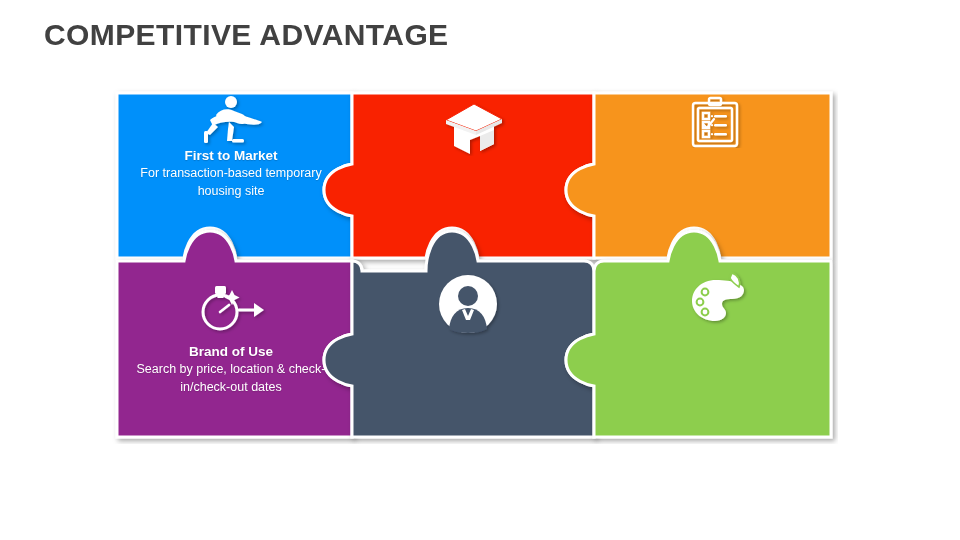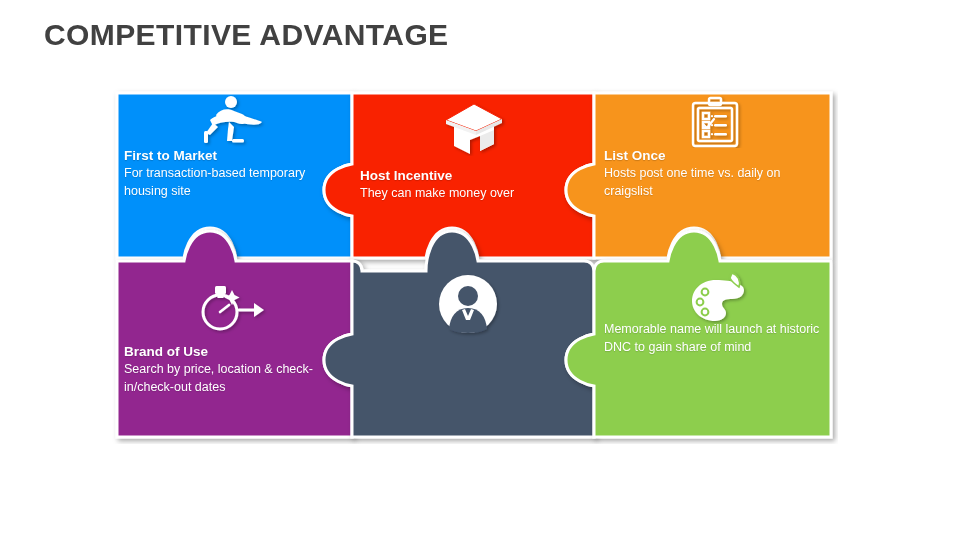--- a/index.html
+++ b/index.html
@@ -32,6 +32,7 @@
   
   .cell{
     position:absolute;
+    text-align:center;
     color:#ffffff;
     pointer-events:none;
   }

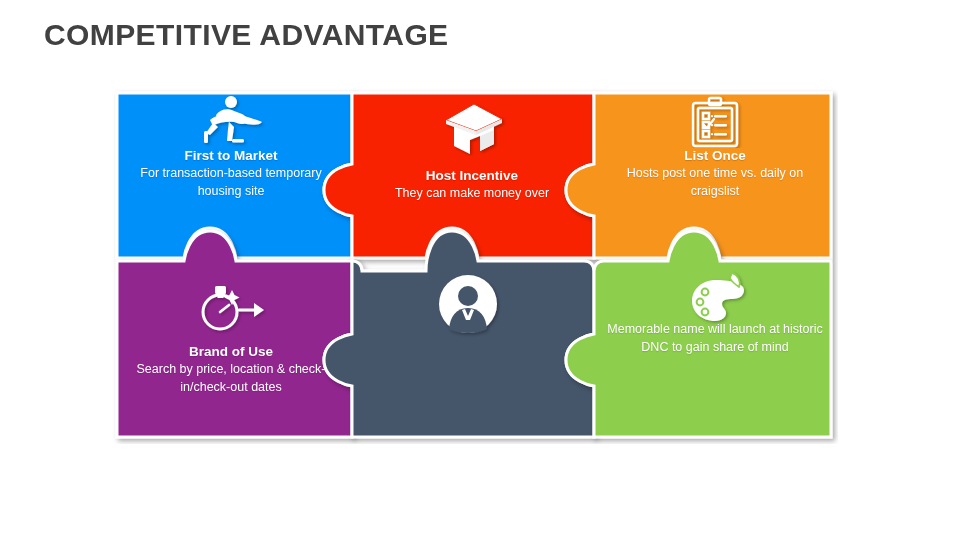--- a/index.html
+++ b/index.html
@@ -275,10 +275,6 @@
     <div class="cell-body">They can make money over</div>
   </div>
 
-  <div class="cell" id="cell-list">
-    <div class="cell-title">List Once</div>
-    <div class="cell-body">Hosts post one time vs. daily on craigslist</div>
-  </div>
 
   <div class="cell" id="cell-ease">
     <div class="cell-title">Brand of Use</div>

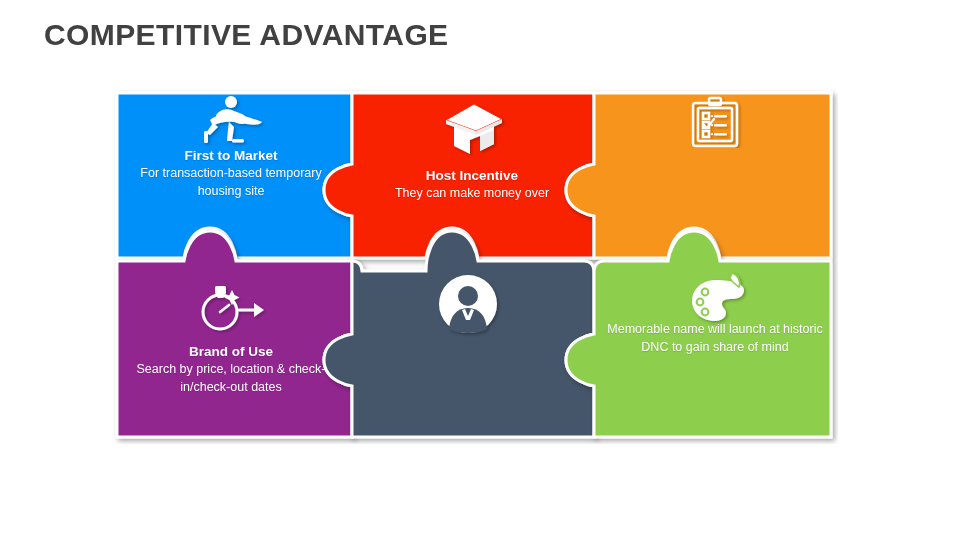--- a/index.html
+++ b/index.html
@@ -270,10 +270,6 @@
     <div class="cell-body">For transaction-based temporary housing site</div>
   </div>
 
-  <div class="cell" id="cell-host">
-    <div class="cell-title">Host Incentive</div>
-    <div class="cell-body">They can make money over</div>
-  </div>
 
 
   <div class="cell" id="cell-ease">

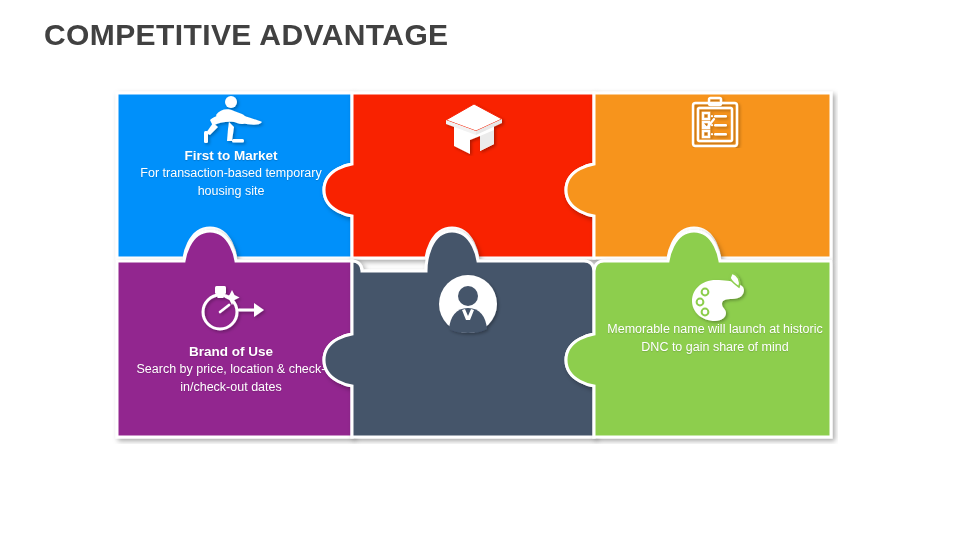--- a/index.html
+++ b/index.html
@@ -279,7 +279,6 @@
 
 
   <div class="cell" id="cell-design">
-    <div class="cell-body">Memorable name will launch at historic DNC to gain share of mind</div>
   </div>
 
 </div>

